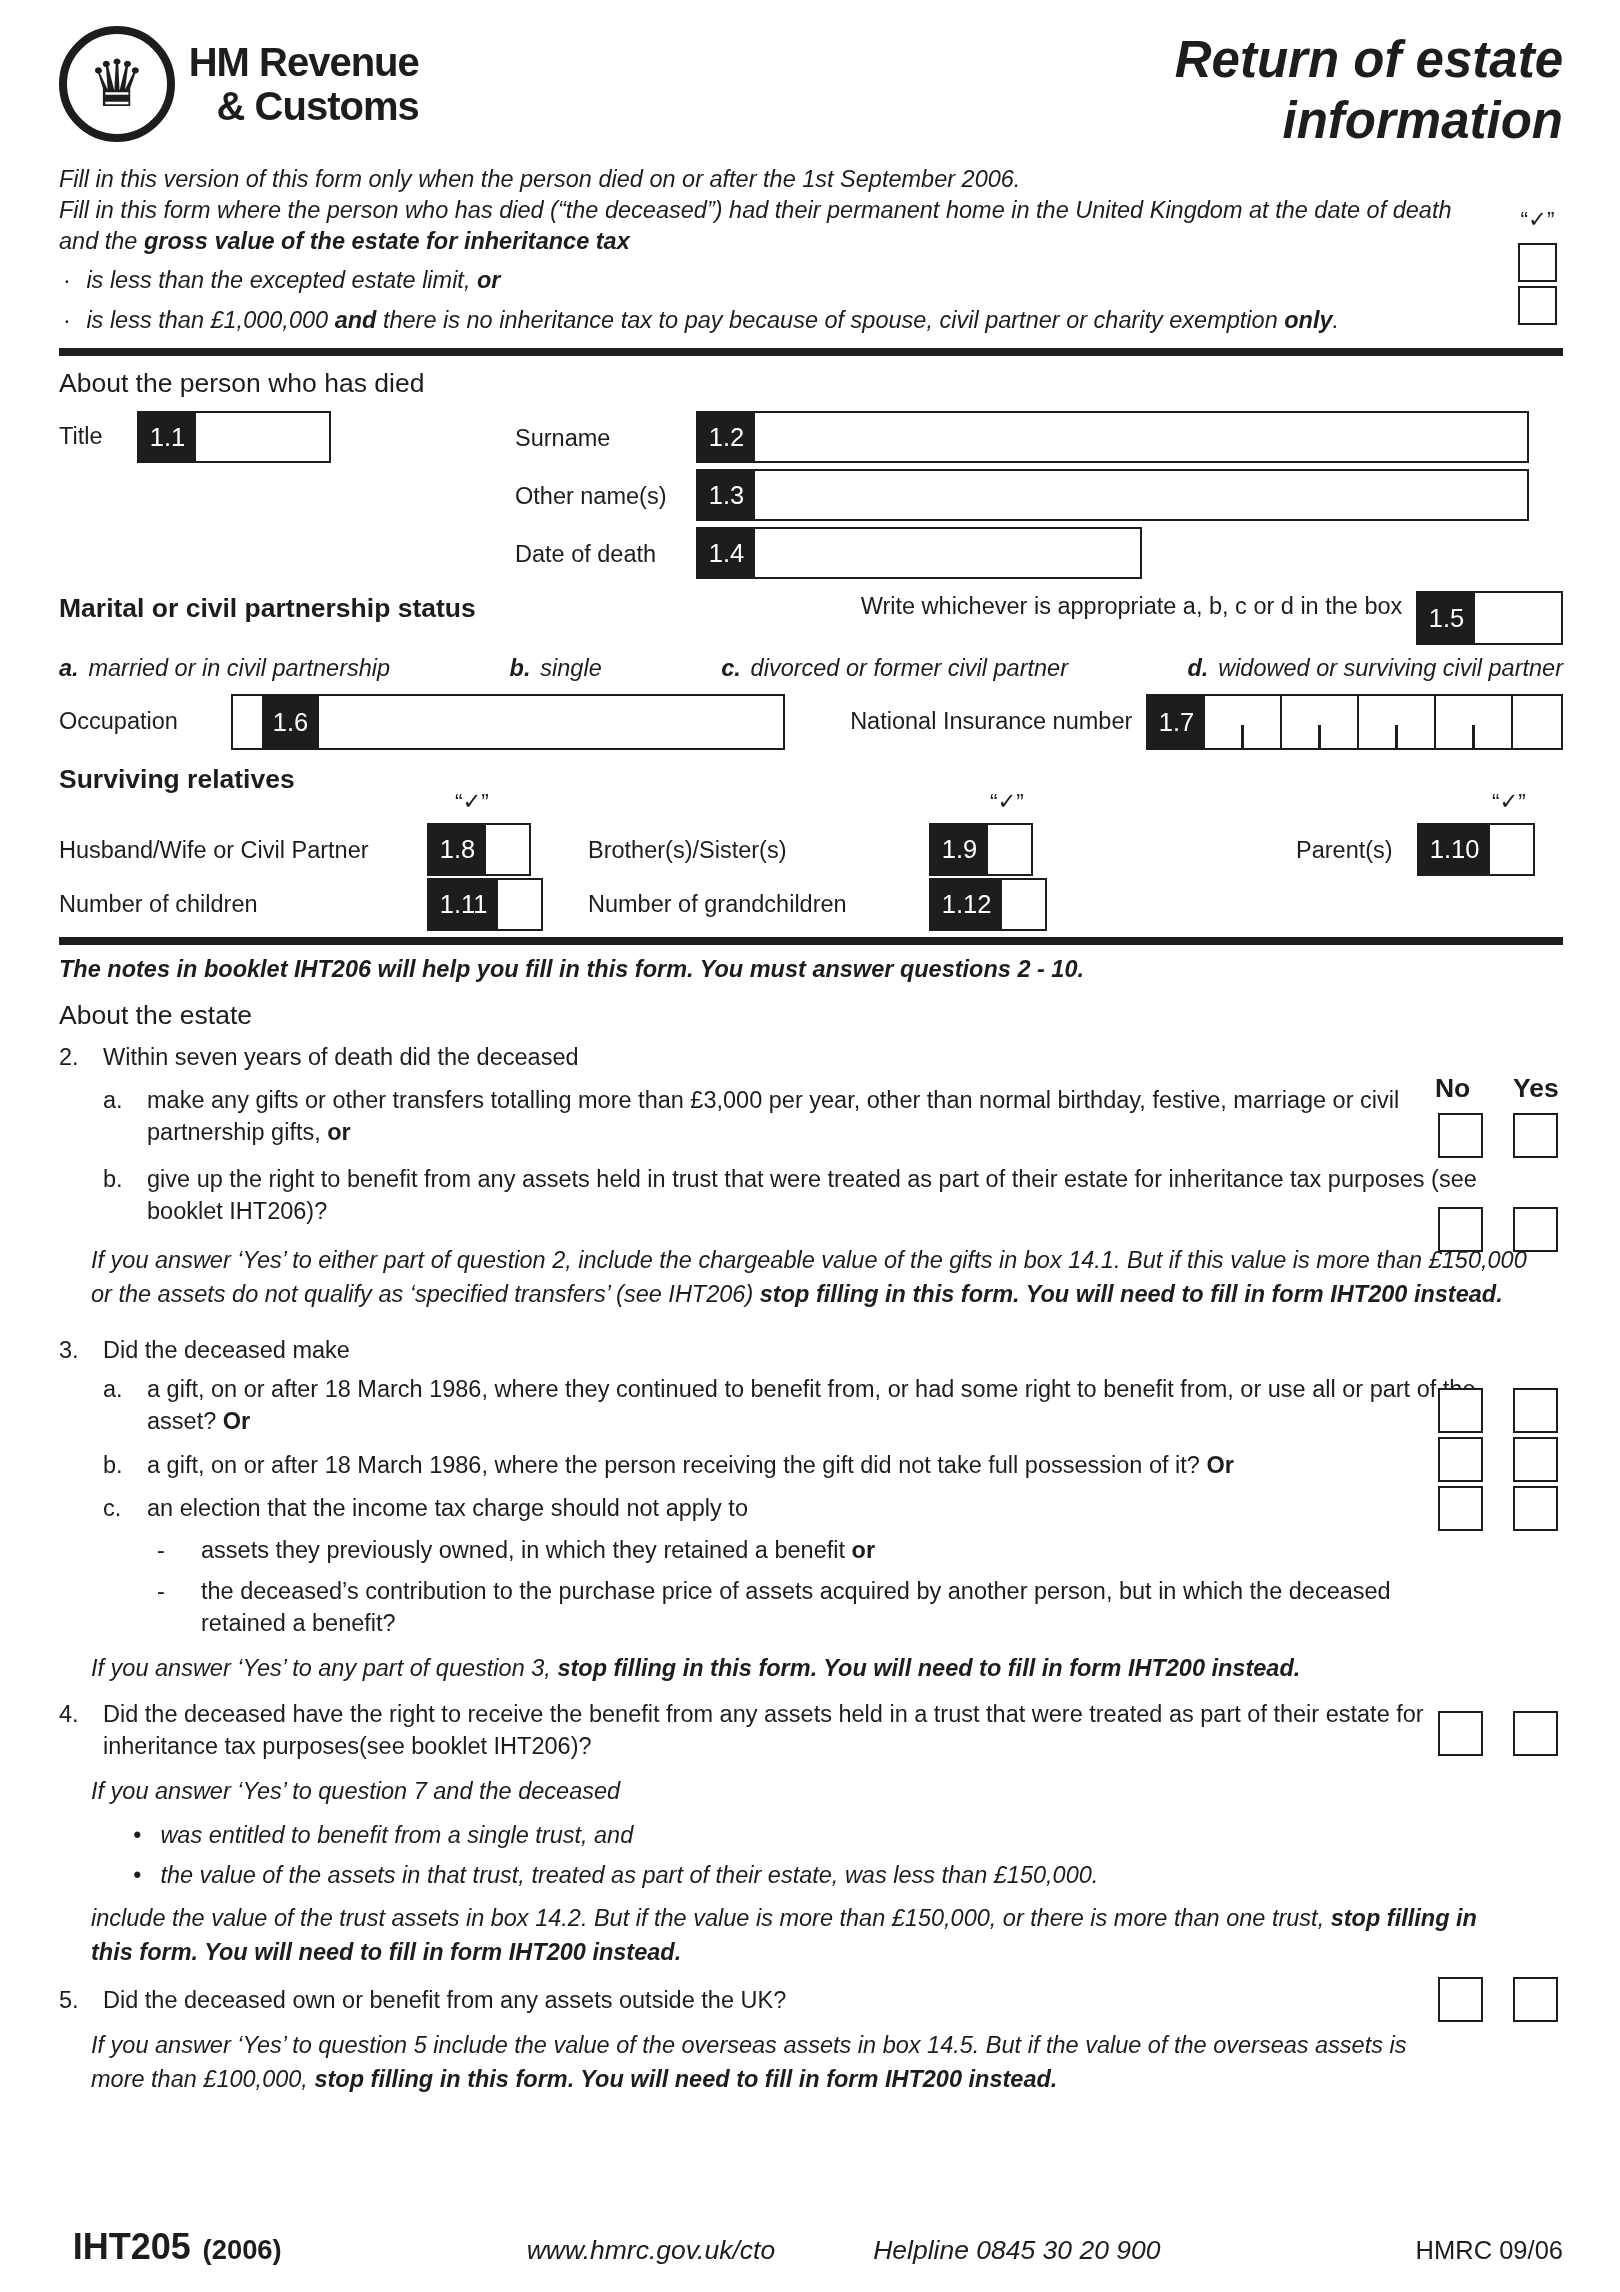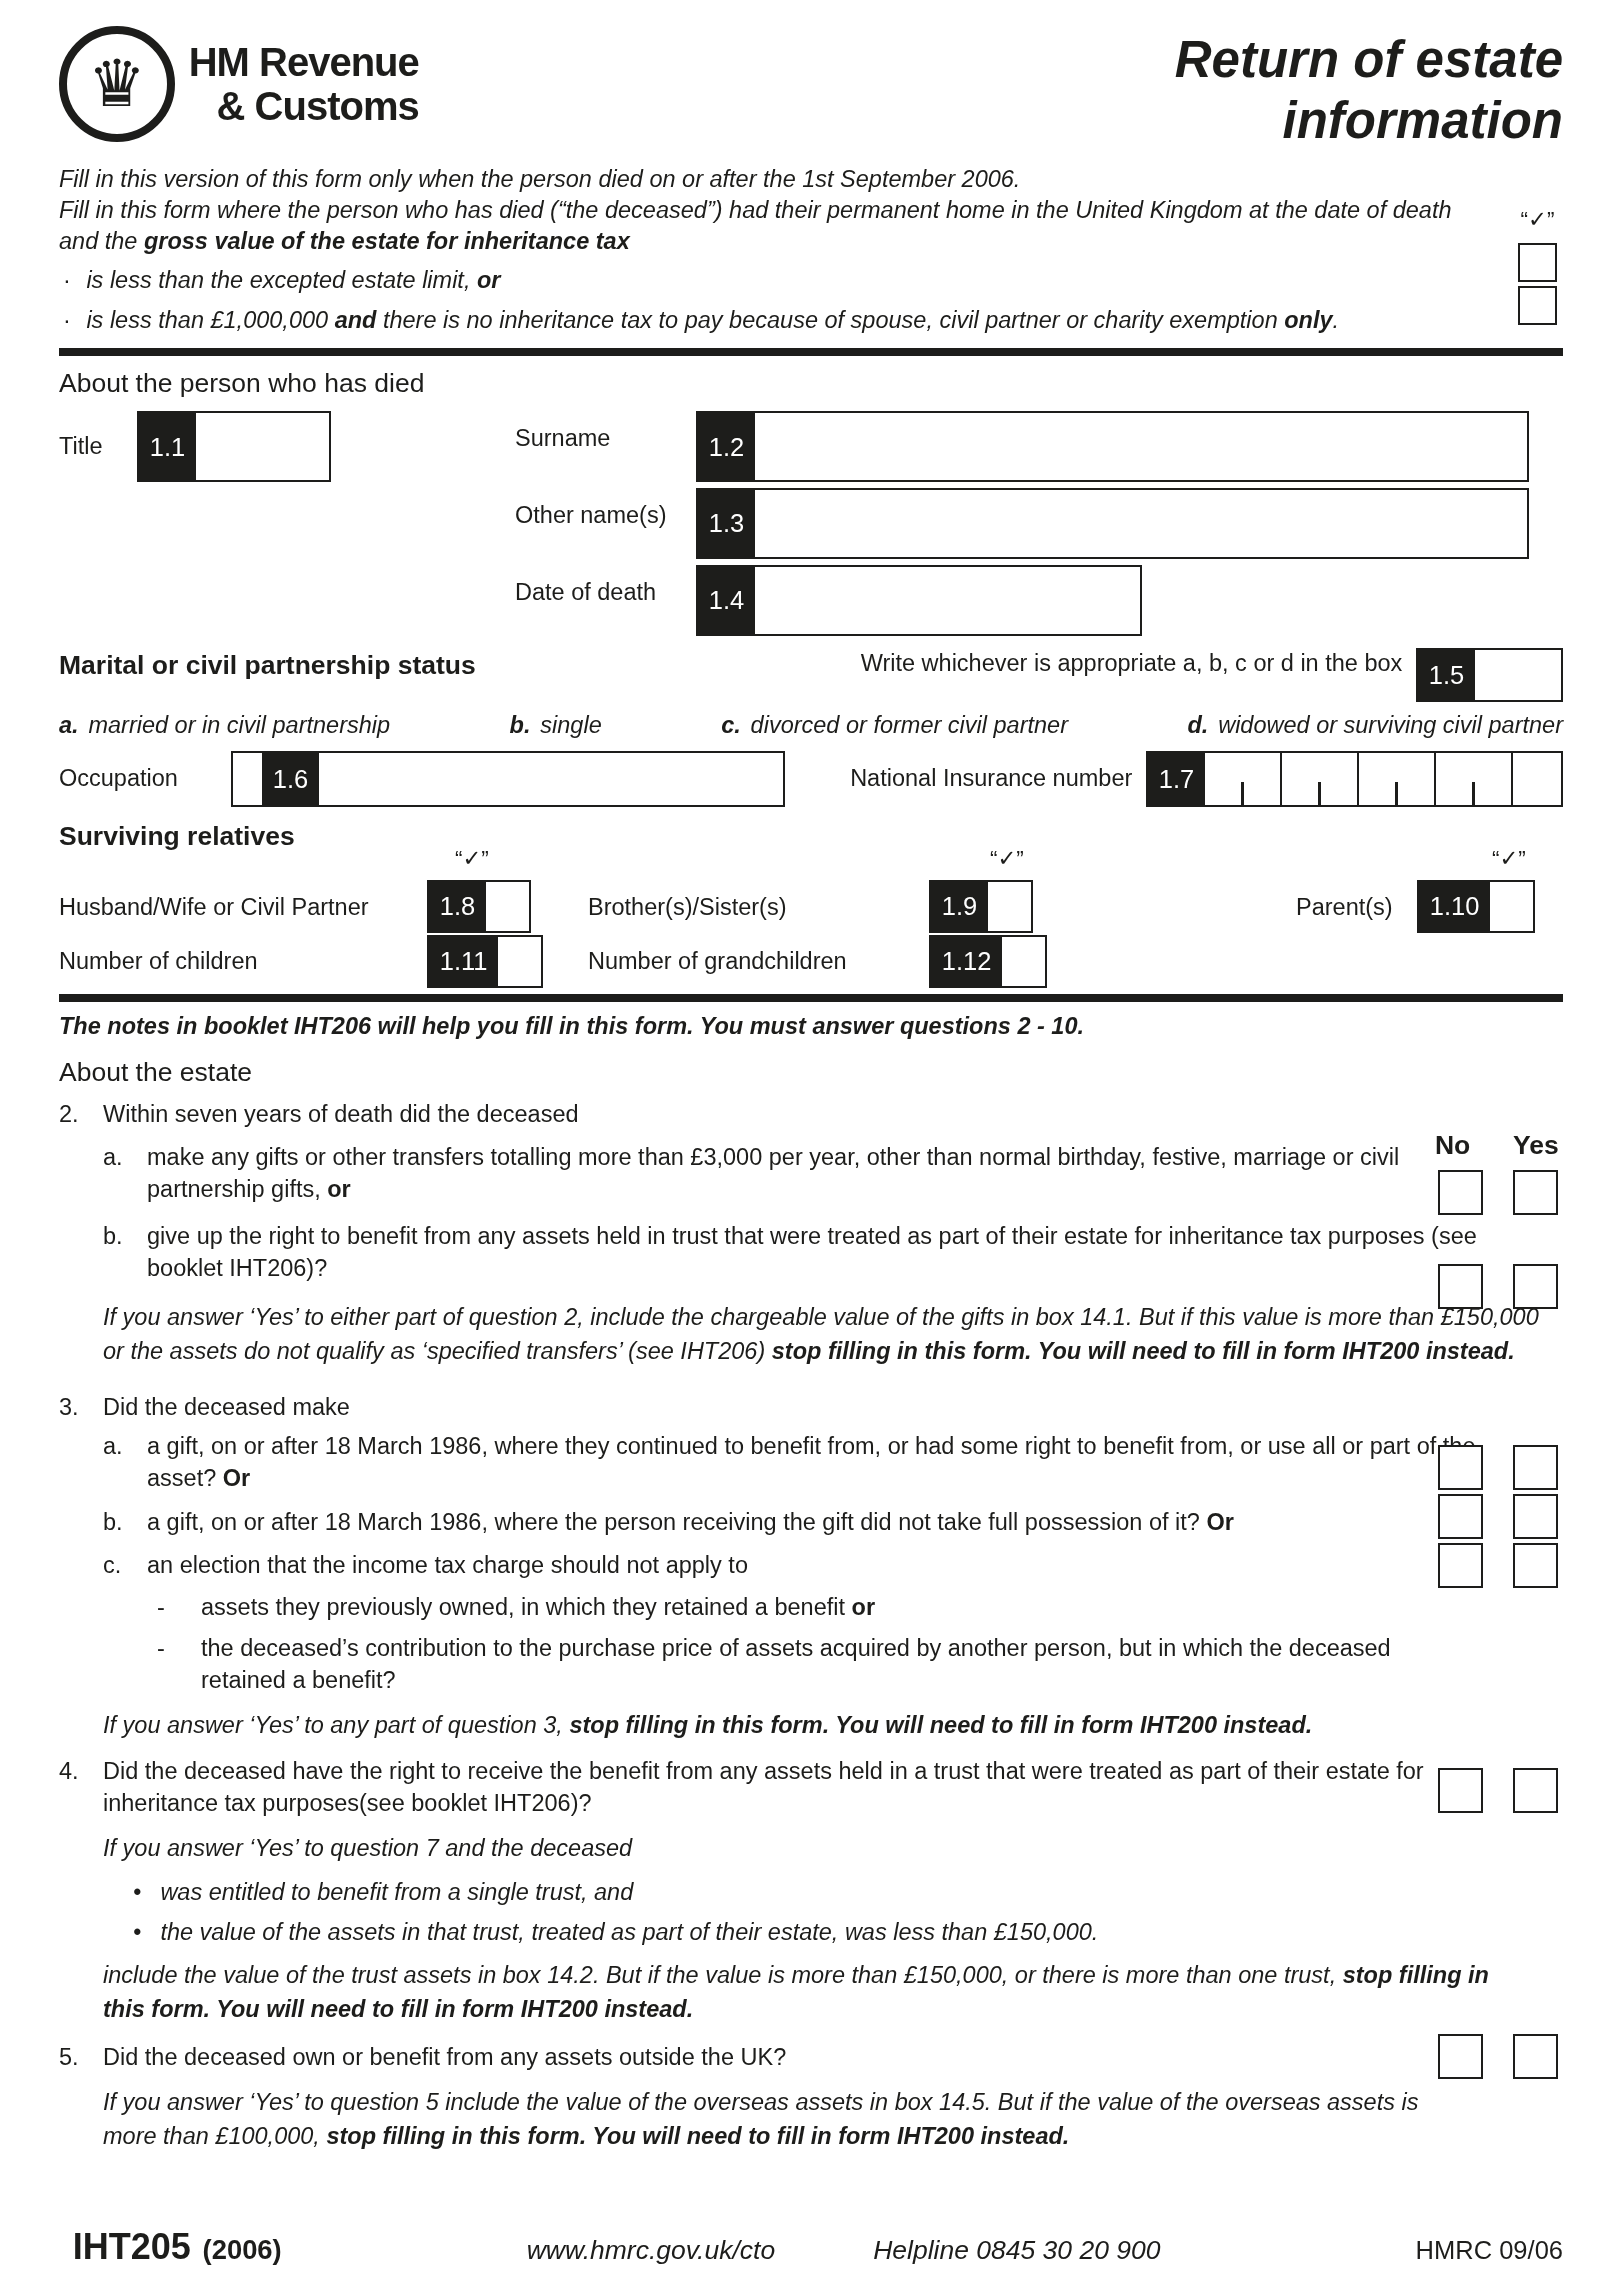--- a/index.html
+++ b/index.html
@@ -39,7 +39,7 @@
   .sect-h { font-size:26.5px; font-weight:normal; margin-top:9.8px; }
   .bold-h { font-size:26.5px; font-weight:bold; }
   
-  .field { display:flex; border:2.9px solid #1d1d1b; background:#fff; height:71px; }
+  .field { display:flex; border:2.9px solid #1d1d1b; background:#fff; height:52px; }
   .numbox { background:#1d1d1b; color:#fff; display:flex; align-items:center; justify-content:center;
             padding:0 10.8px; font-size:25.5px; font-style:normal; flex:none; }
   .inbox { flex:1; background:#fff; }

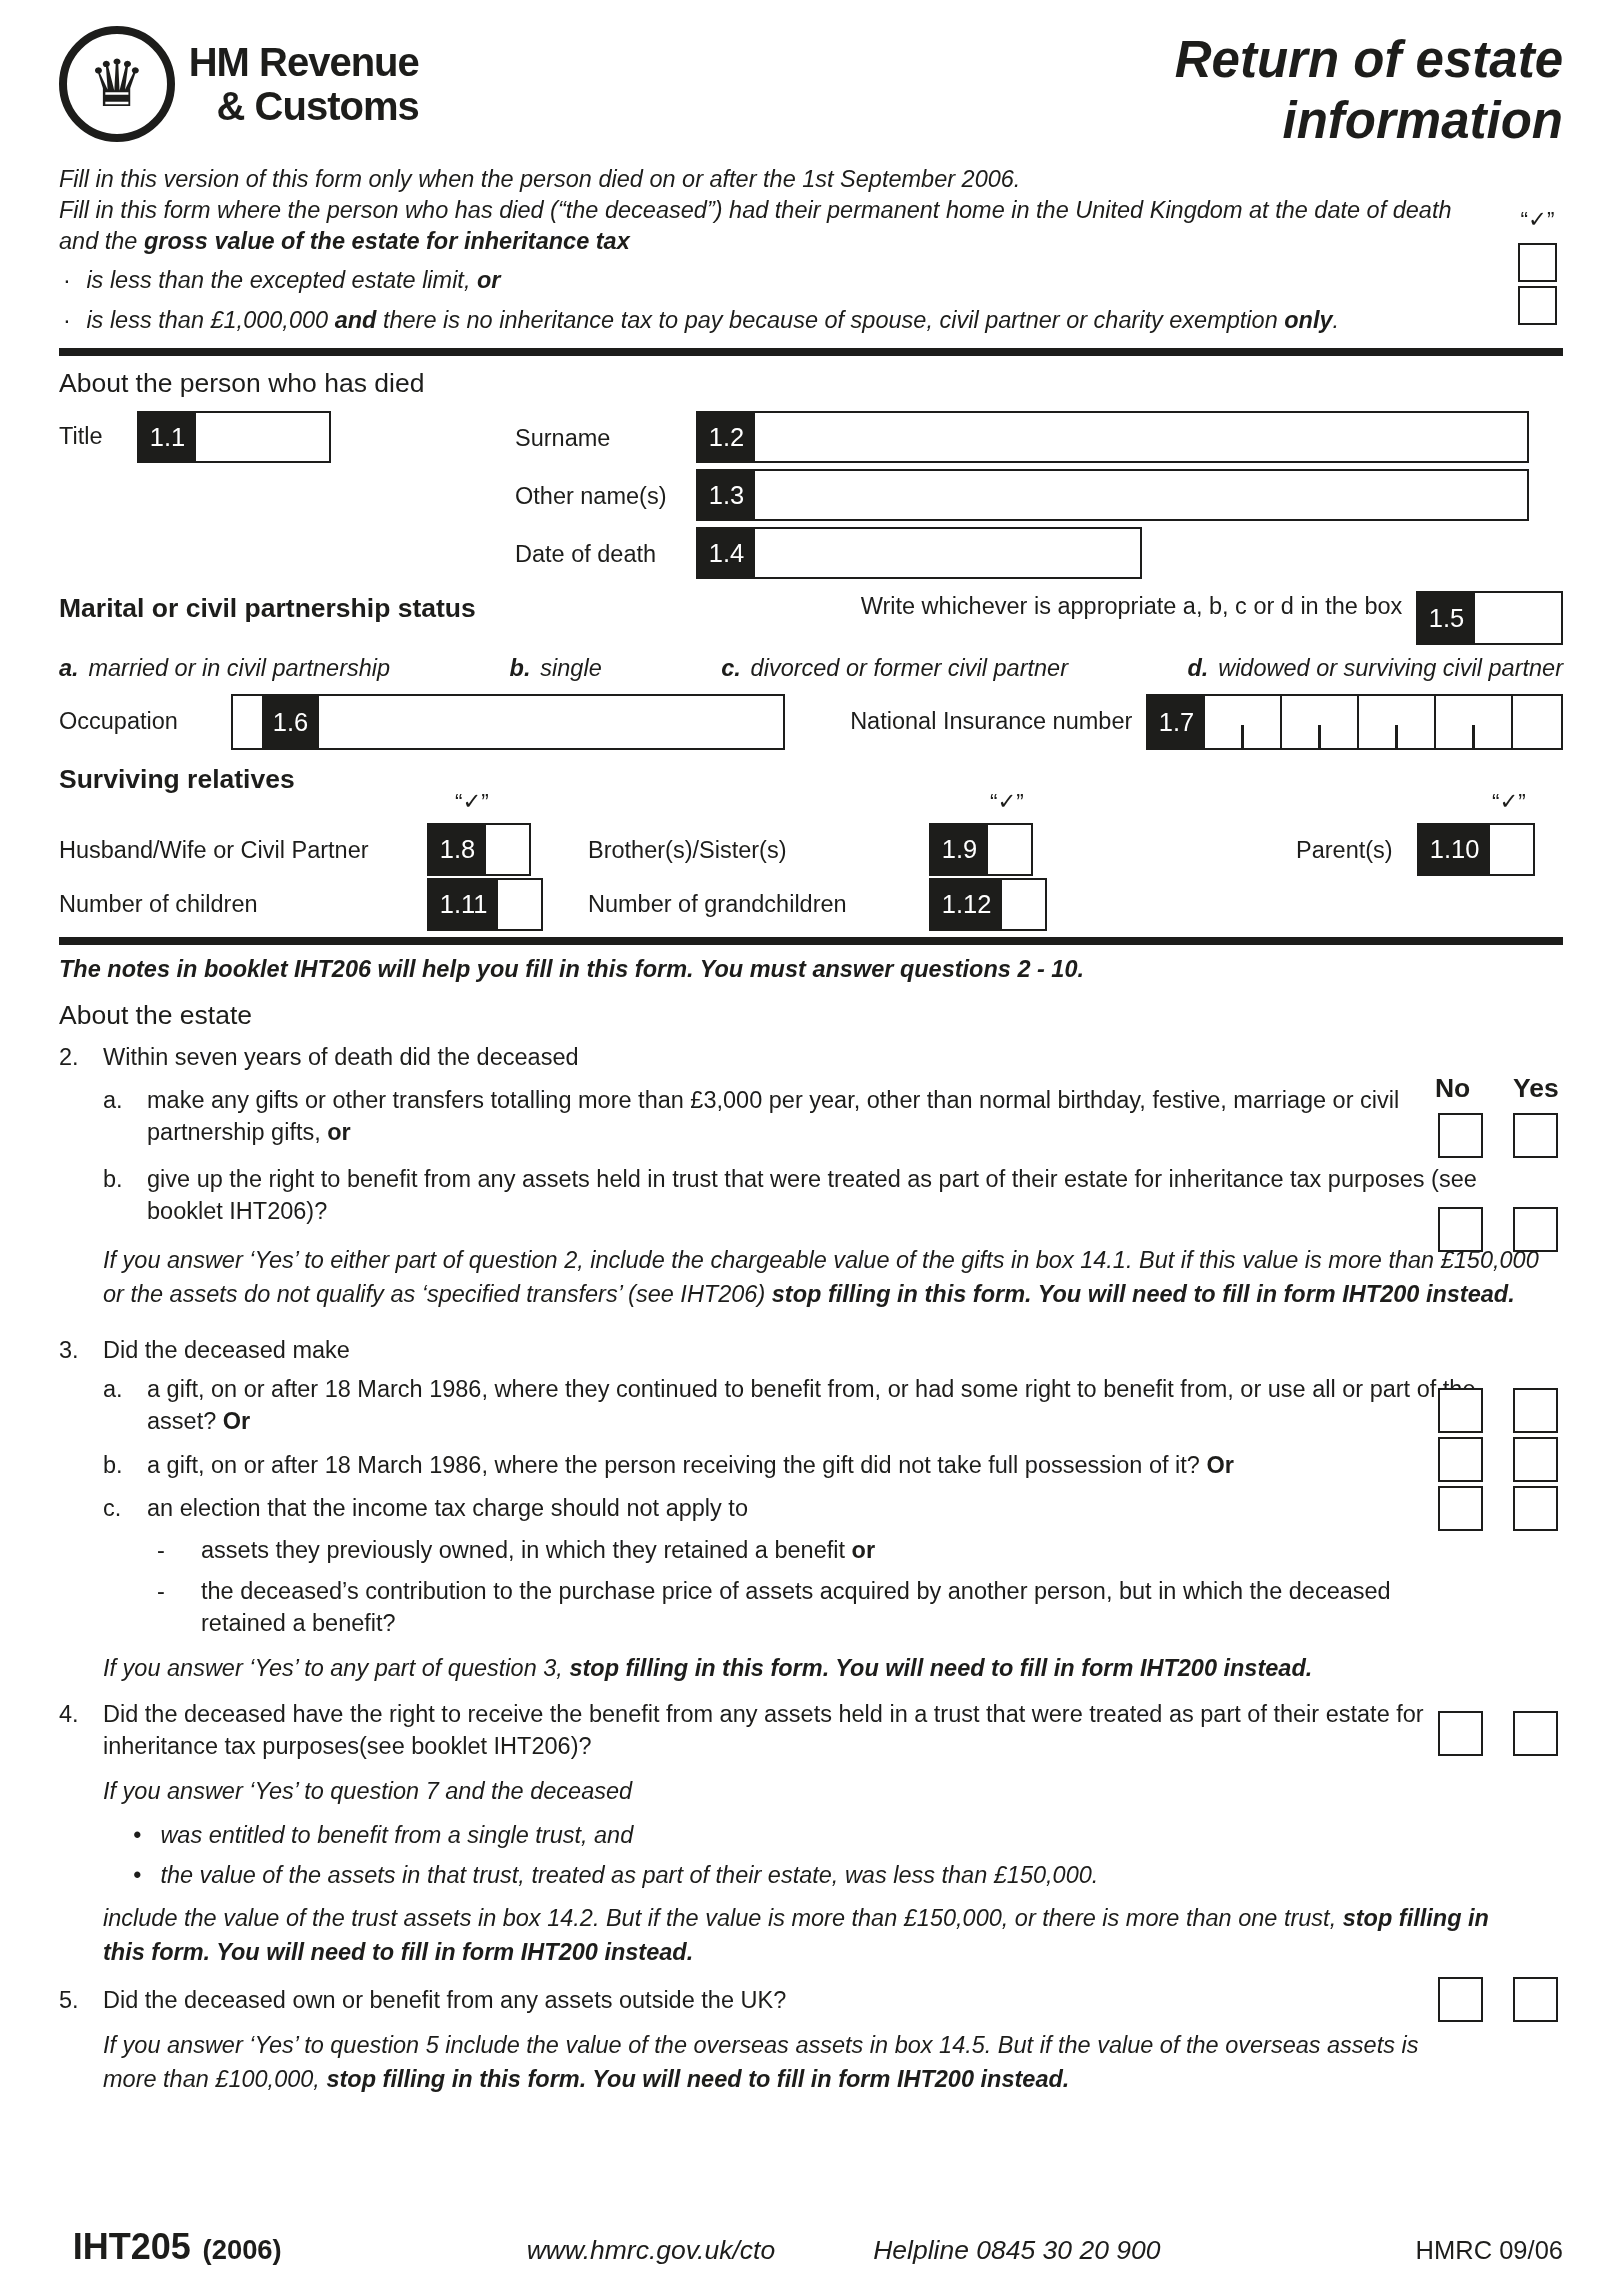--- a/index.html
+++ b/index.html
@@ -92,7 +92,7 @@
   .dashtext { width:1274px; }
   .qbullet { display:flex; margin-left:74px; font-style:italic; }
   .qbullet .bmark { width:27.4px; flex:none; }
-  .note { font-style:italic; margin-left:44px; line-height:34px; }
+  .note { font-style:italic; margin-left:32px; line-height:34px; }
   .note b, .banner b { font-weight:bold; }
   .n2 { width:1441px; }
   .n4 { width:1402px; }

